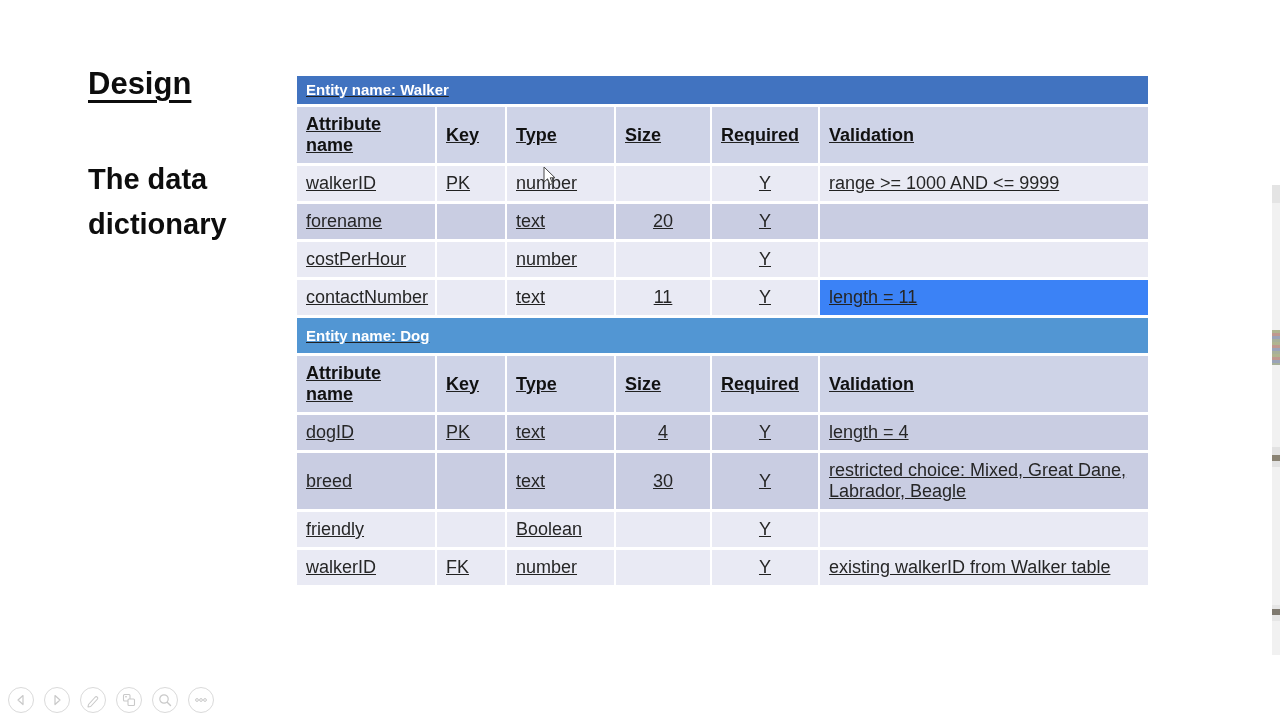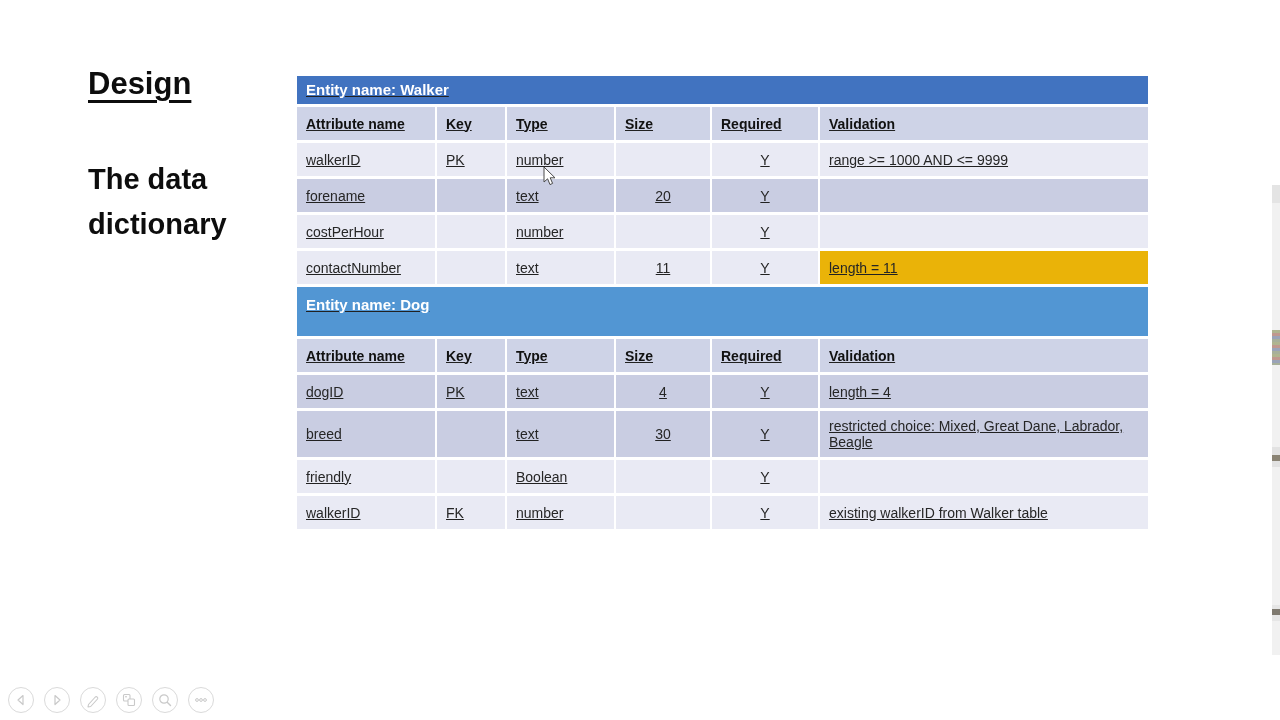--- a/index.html
+++ b/index.html
@@ -37,7 +37,7 @@
   table.dict {
     width: 100%; table-layout: fixed;
     border-collapse: separate; border-spacing: 0;
-    font-size: 14px;
+    font-size: 18px;
   }
   table.dict th, table.dict td {
     border-right: 2px solid #ffffff;

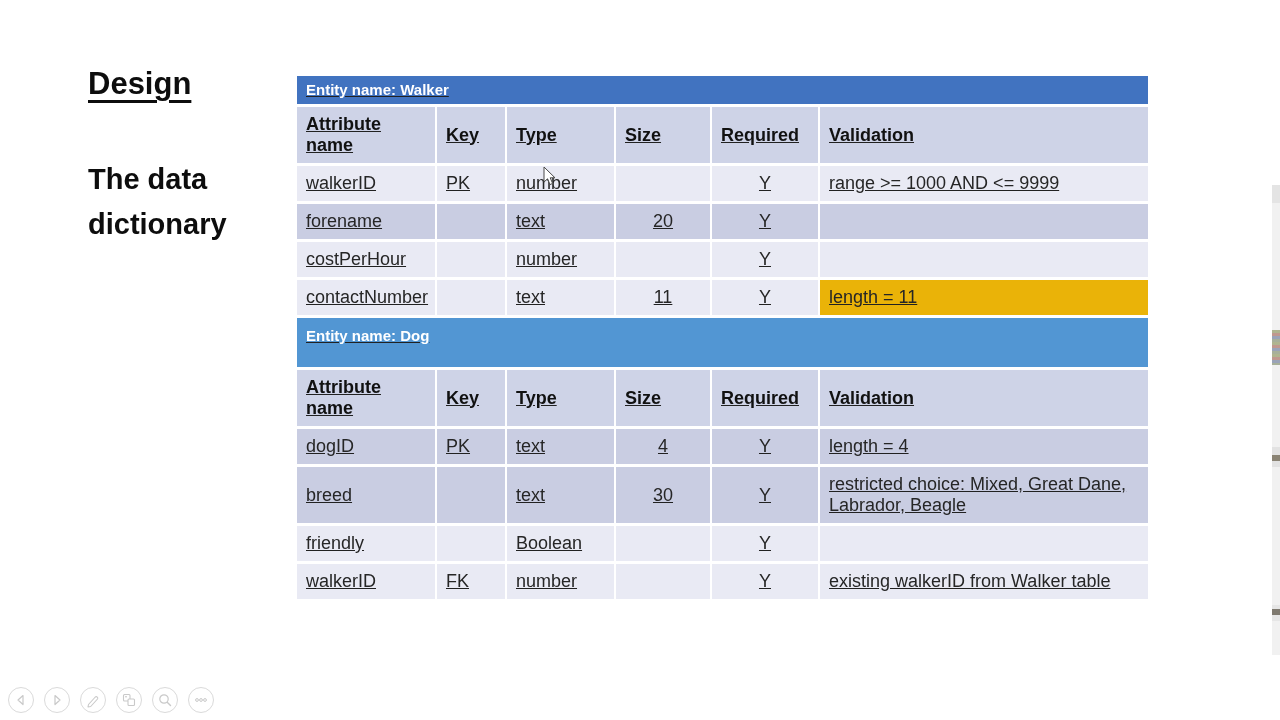--- a/index.html
+++ b/index.html
@@ -150,7 +150,7 @@
             <td style="background: rgb(233, 234, 244);">text</td>
             <td class="al-c" style="background: rgb(233, 234, 244);">11</td>
             <td class="al-c" style="background: rgb(233, 234, 244);">Y</td>
-            <td style="background: #eab308;">length = 11</td>
+            <td style="background: #3b82f6;">length = 11</td>
           </tr>
         </tbody>
       </table>

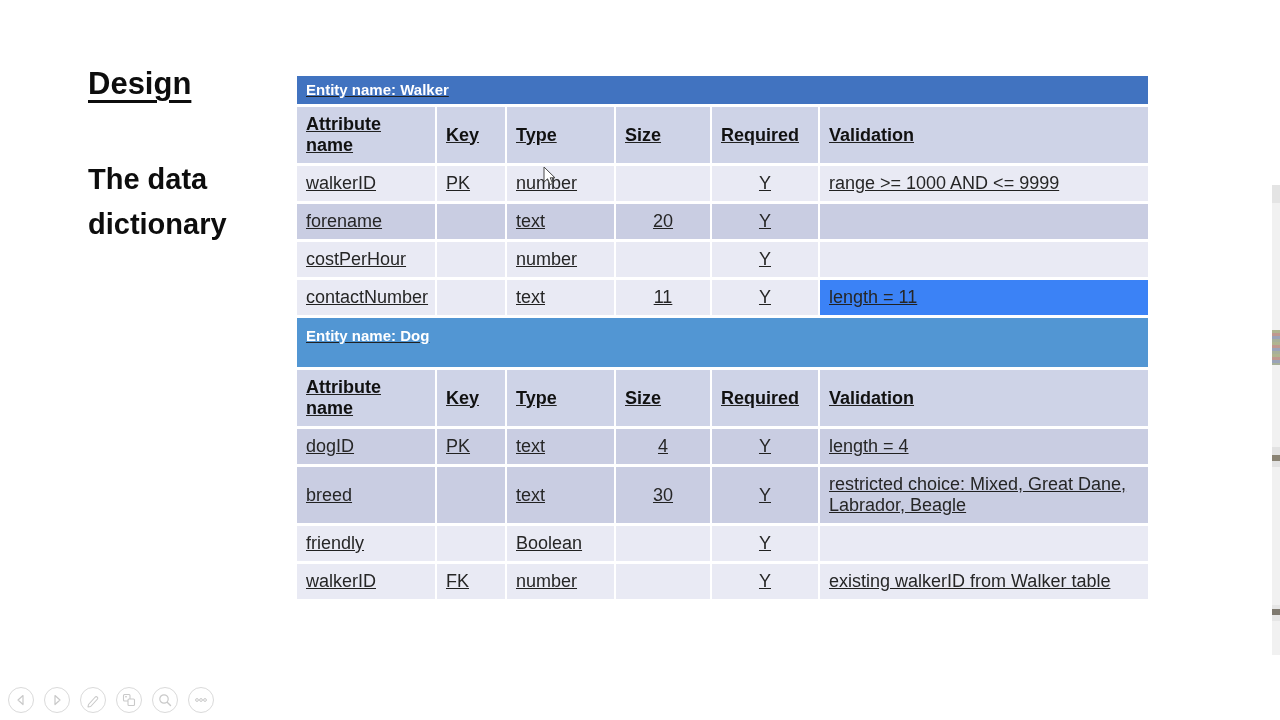--- a/index.html
+++ b/index.html
@@ -33,7 +33,7 @@
     padding-left: 9px; margin-bottom: 3px;
     color: #ffffff; font-weight: bold; font-size: 15px;
   }
-  .entity-block.second .entity-bar { height: 49px; line-height: 35px; }
+  .entity-block.second .entity-bar { height: 35px; line-height: 35px; }
   table.dict {
     width: 100%; table-layout: fixed;
     border-collapse: separate; border-spacing: 0;

